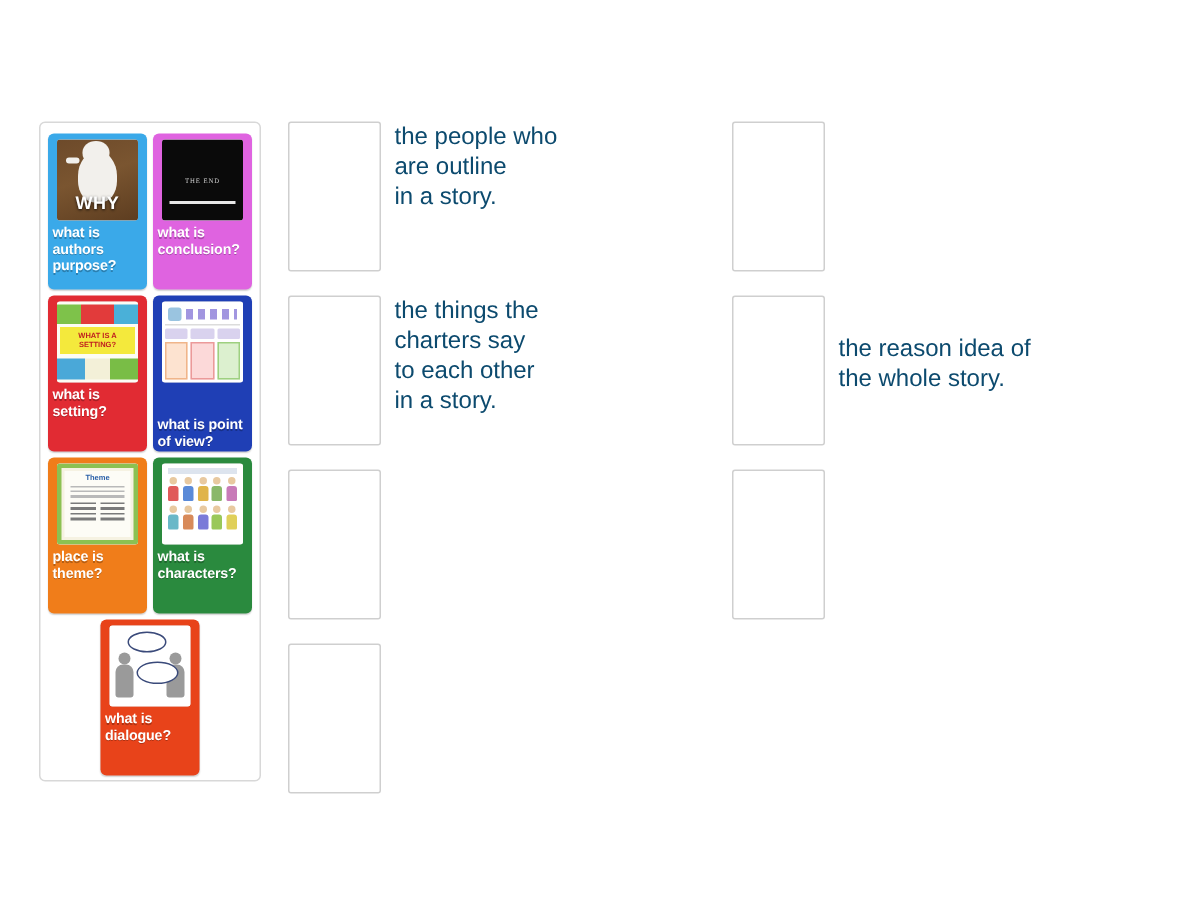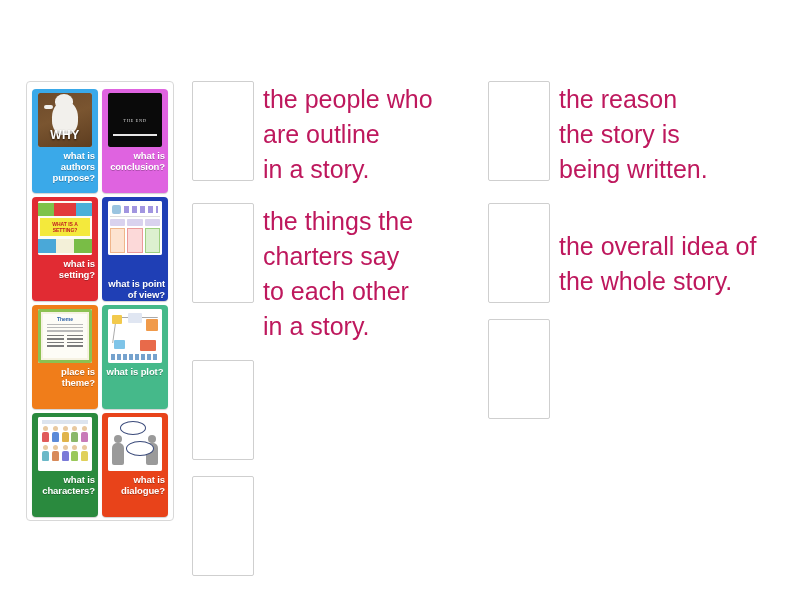--- a/index.html
+++ b/index.html
@@ -195,9 +195,9 @@
   }
   .answer-text {
     margin-left: 9px;
-    color: #be185d;
-    font-size: 25px;
-    line-height: 35px;
+    color: #0c4a6e;
+    font-size: 16px;
+    line-height: 20px;
     white-space: pre-line;
     padding-top: 1px;
   }

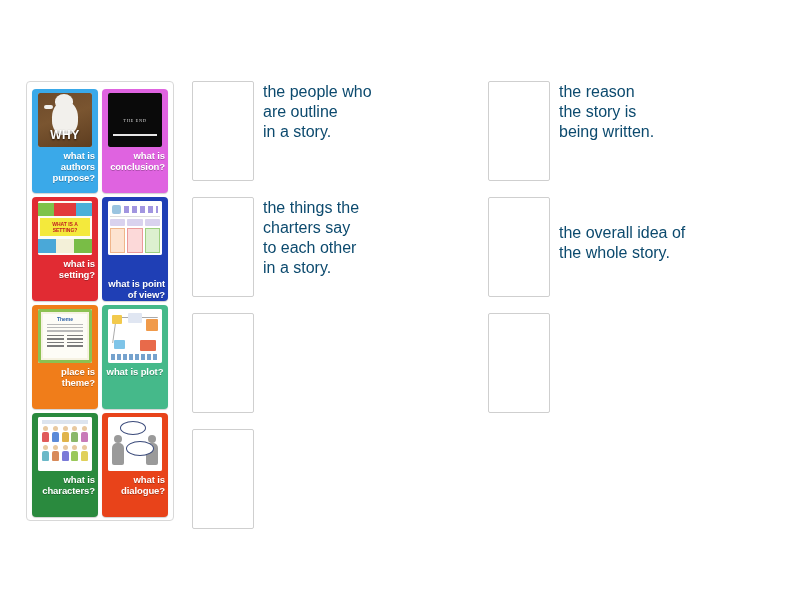--- a/index.html
+++ b/index.html
@@ -402,9 +402,6 @@
   <div class="answer-col col-right">
     <div class="answer-row">
       <div class="dropzone" style="height:100px"></div>
-      <div class="answer-text">the reason
-the story is
-being written.</div>
     </div>
     <div class="answer-row">
       <div class="dropzone" style="height:100px"></div>

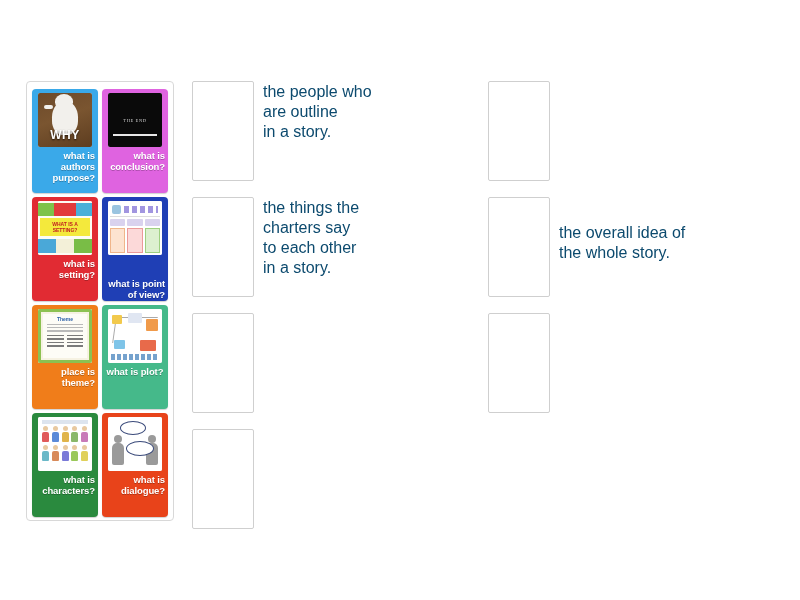--- a/index.html
+++ b/index.html
@@ -57,7 +57,7 @@
     font-weight: bold;
     font-size: 9.5px;
     line-height: 11px;
-    text-align: right;
+    text-align: left;
     letter-spacing: -0.1px;
     text-shadow: 0 1px 0 rgba(0,0,0,.25);
     padding: 0 1px;

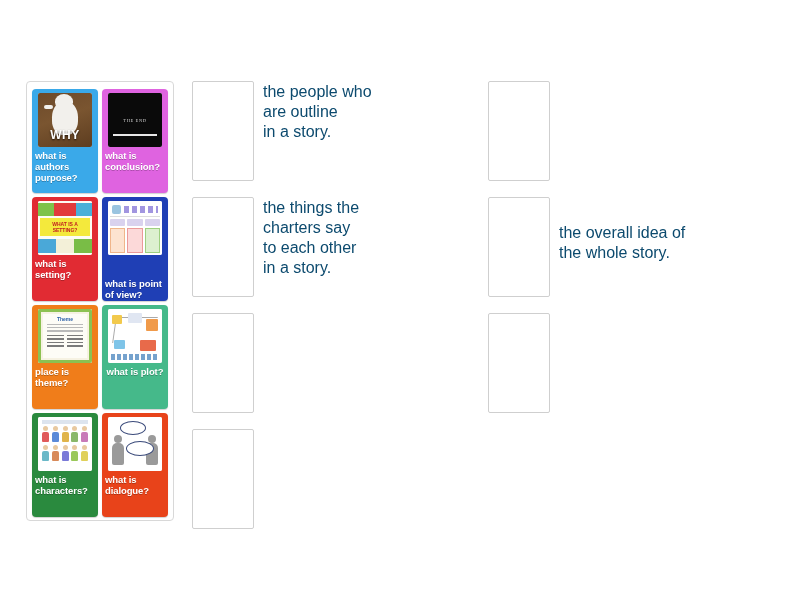--- a/index.html
+++ b/index.html
@@ -405,7 +405,7 @@
     </div>
     <div class="answer-row">
       <div class="dropzone" style="height:100px"></div>
-      <div class="answer-text" style="padding-top:26px">the overall idea of
+      <div class="answer-text" style="padding-top:26px">the reason idea of
 the whole story.</div>
     </div>
     <div class="answer-row">

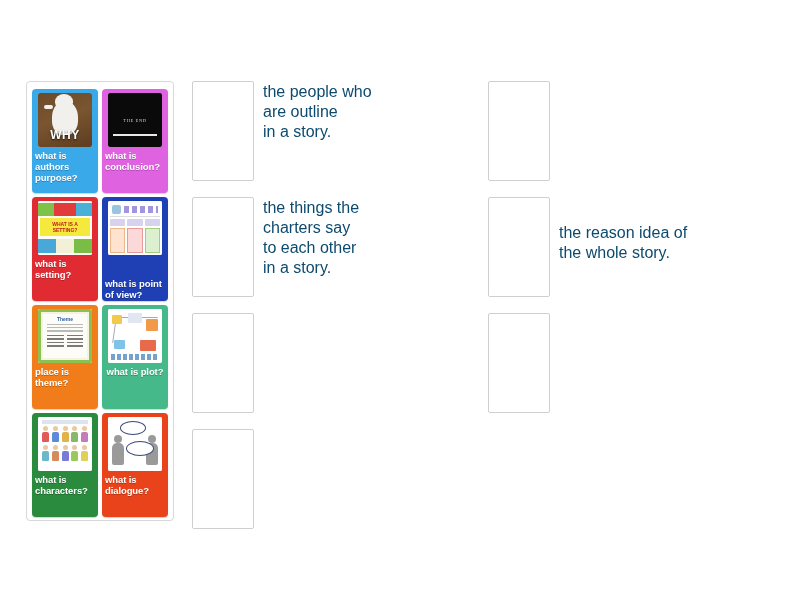--- a/index.html
+++ b/index.html
@@ -294,20 +294,6 @@
         <div class="tile-label">place is theme?</div>
       </div>
 
-      <div class="tile" style="background: rgb(69, 185, 138);">
-        <div class="tile-img">
-          <div class="art art-plot">
-            <div class="peak"></div>
-            <div class="b1"></div>
-              <div class="b2"></div>
-              <div class="b3"></div>
-            <div class="b4"></div>
-              <div class="b5"></div>
-              <div class="cap"></div>
-          </div>
-        </div>
-        <div class="tile-label">what is plot?</div>
-      </div>
 
       <div class="tile" style="background: rgb(42, 138, 62);">
         <div class="tile-img">

